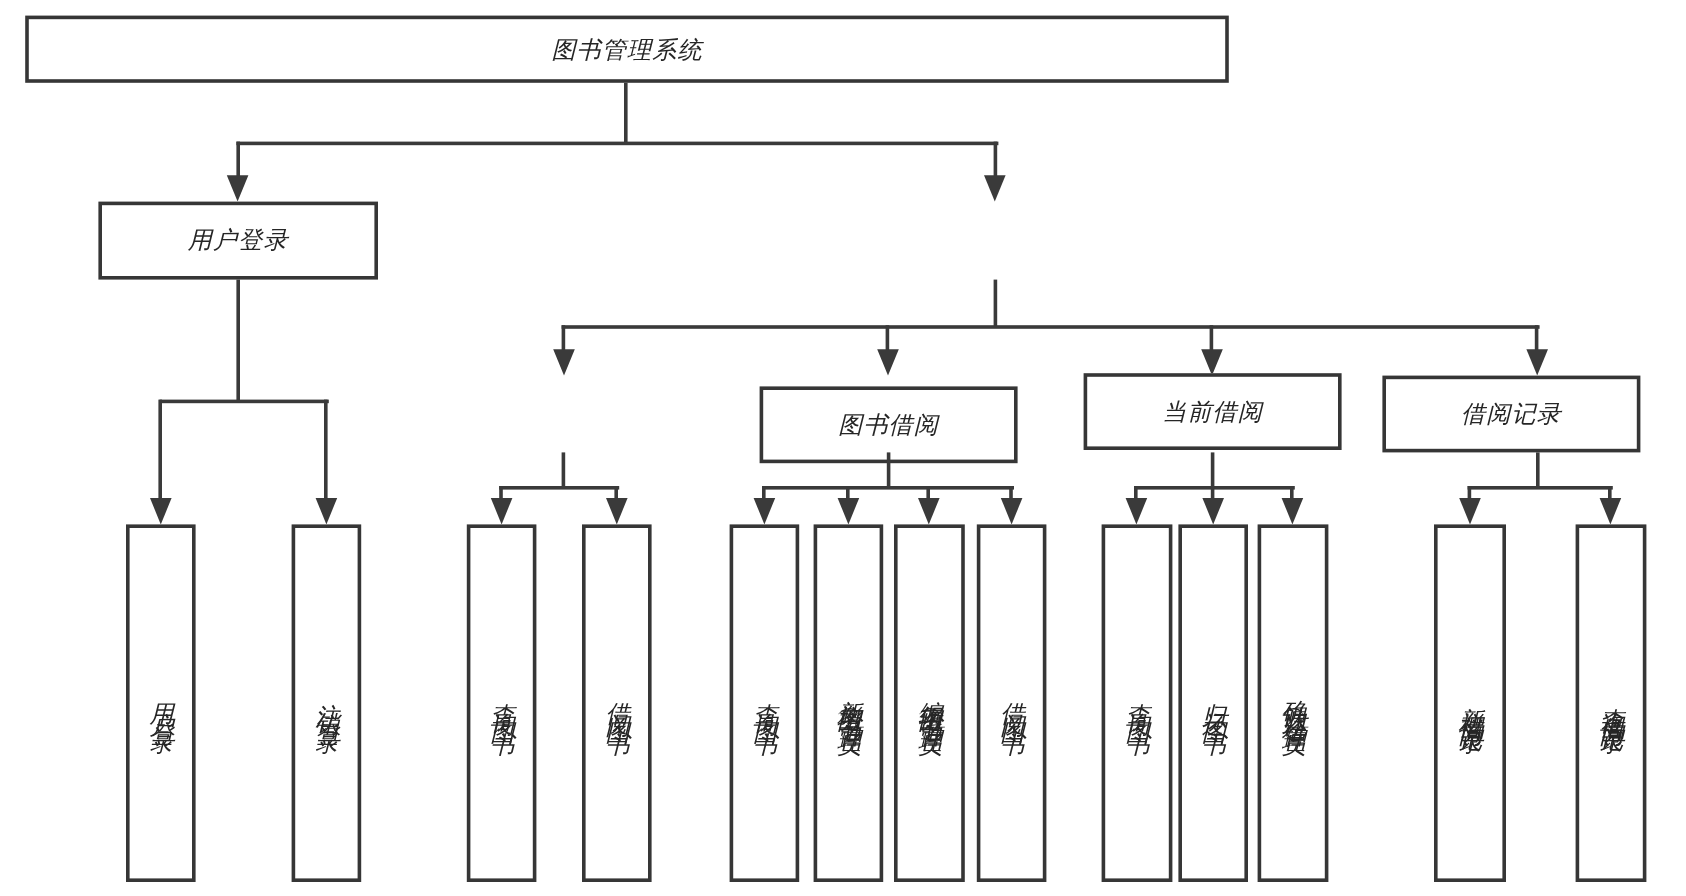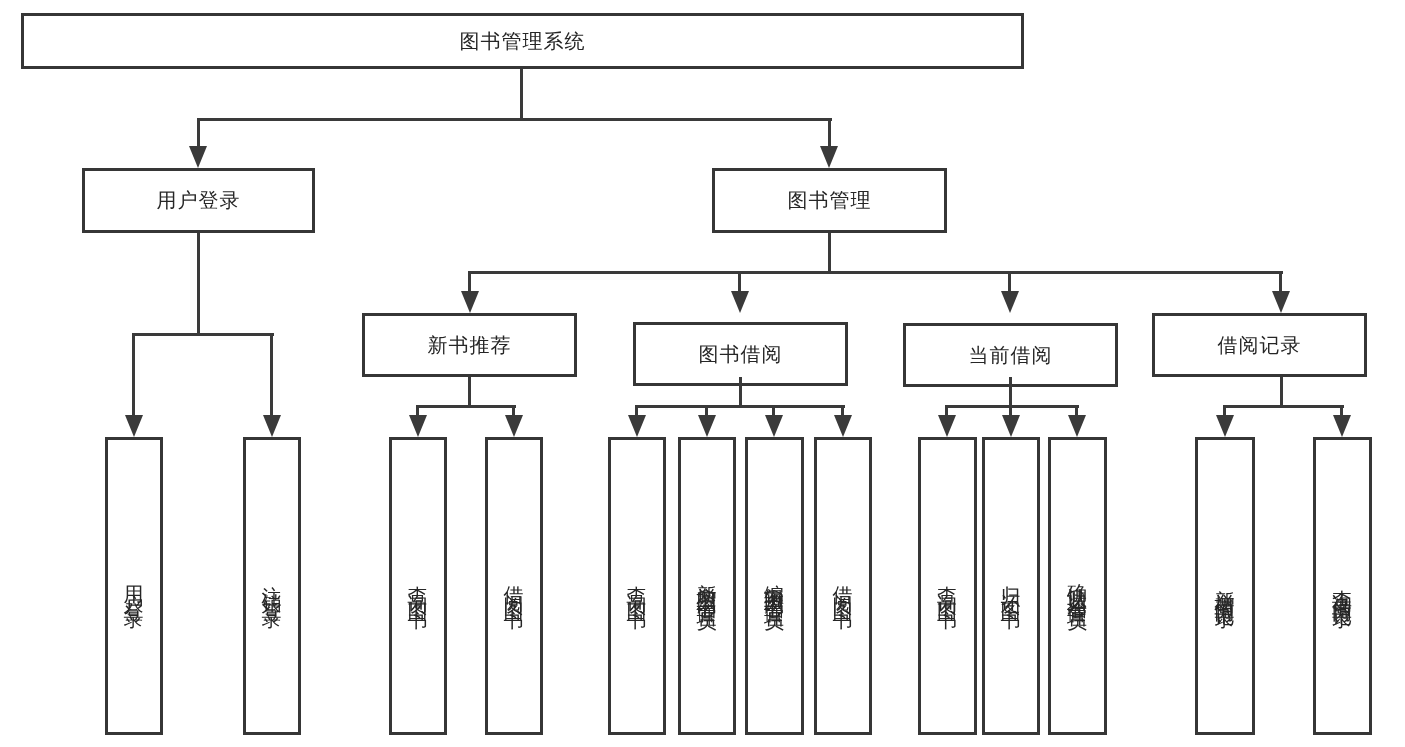--- a/index.html
+++ b/index.html
@@ -5,7 +5,7 @@
   html,body{margin:0;padding:0;background:#ffffff;}
   .canvas{
     position:relative;width:1405px;height:747px;background:#ffffff;
-    font-family:"Liberation Sans",sans-serif;overflow:hidden;
+    font-family:"Liberation Sans",sans-serif;overflow:hidden;font-style:italic;
   }
   .node{
     position:absolute;box-sizing:border-box;border:3px solid #363636;background:#ffffff;

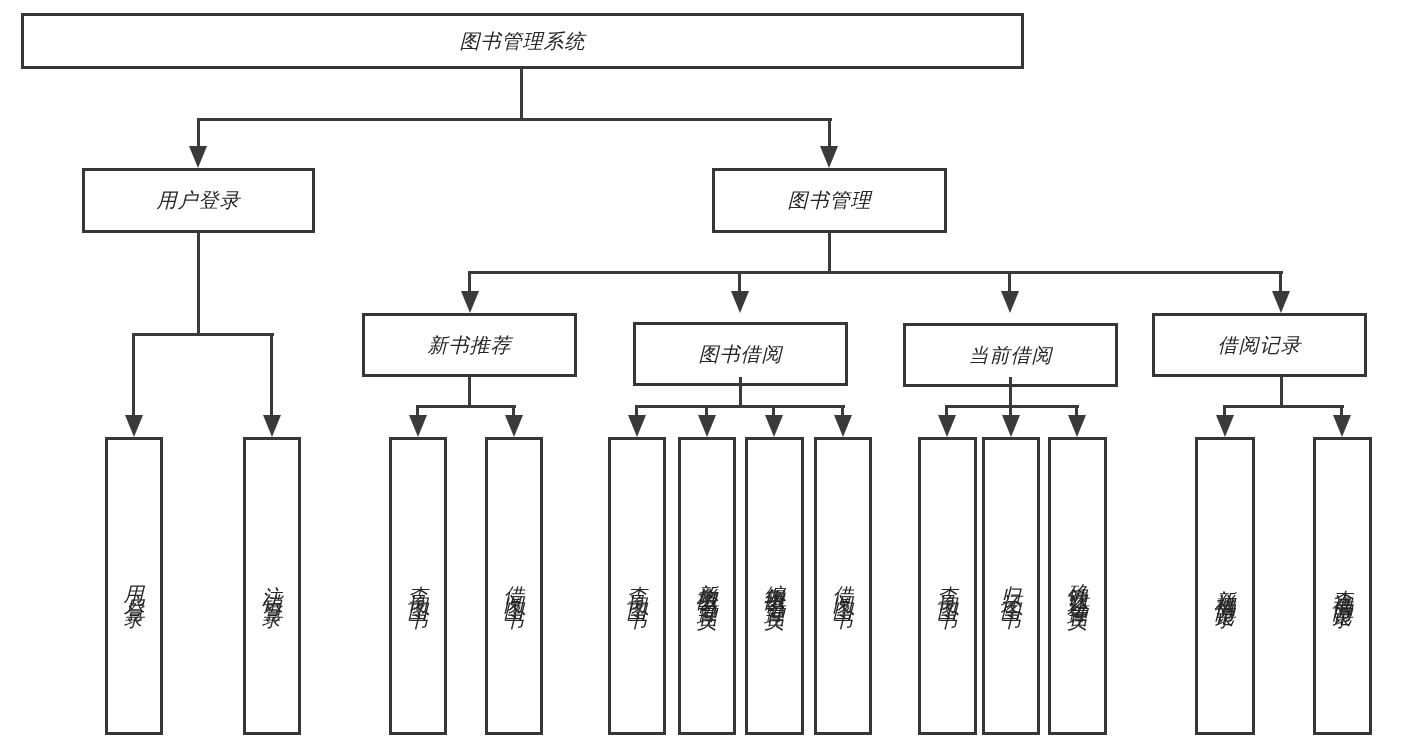--- a/index.html
+++ b/index.html
@@ -46,7 +46,6 @@
   </div>
 
   <div class="node" style="left:82px;top:168px;width:233px;height:65px;">用户登录</div>
-  <div class="node" style="left:712px;top:168px;width:235px;height:65px;">图书管理</div>
 
   <div>
     <div class="vline" style="left:197px;top:233px;height:102px;"></div>

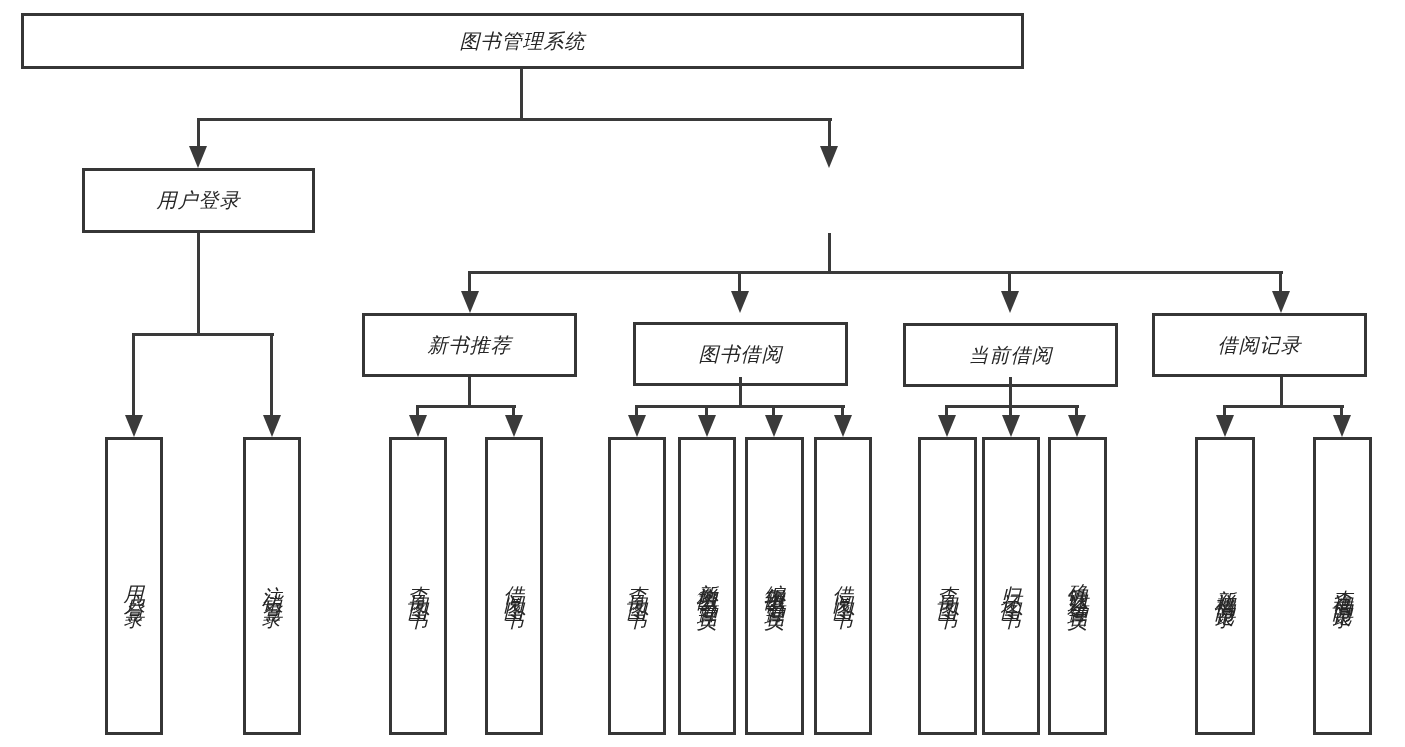--- a/index.html
+++ b/index.html
@@ -69,7 +69,6 @@
     <div class="arrow" style="left:1272px;top:291px;"></div>
   </div>
 
-  <div class="node" style="left:362px;top:313px;width:215px;height:64px;">新书推荐</div>
   <div class="node" style="left:633px;top:322px;width:215px;height:64px;">图书借阅</div>
   <div class="node" style="left:903px;top:323px;width:215px;height:64px;">当前借阅</div>
   <div class="node" style="left:1152px;top:313px;width:215px;height:64px;">借阅记录</div>

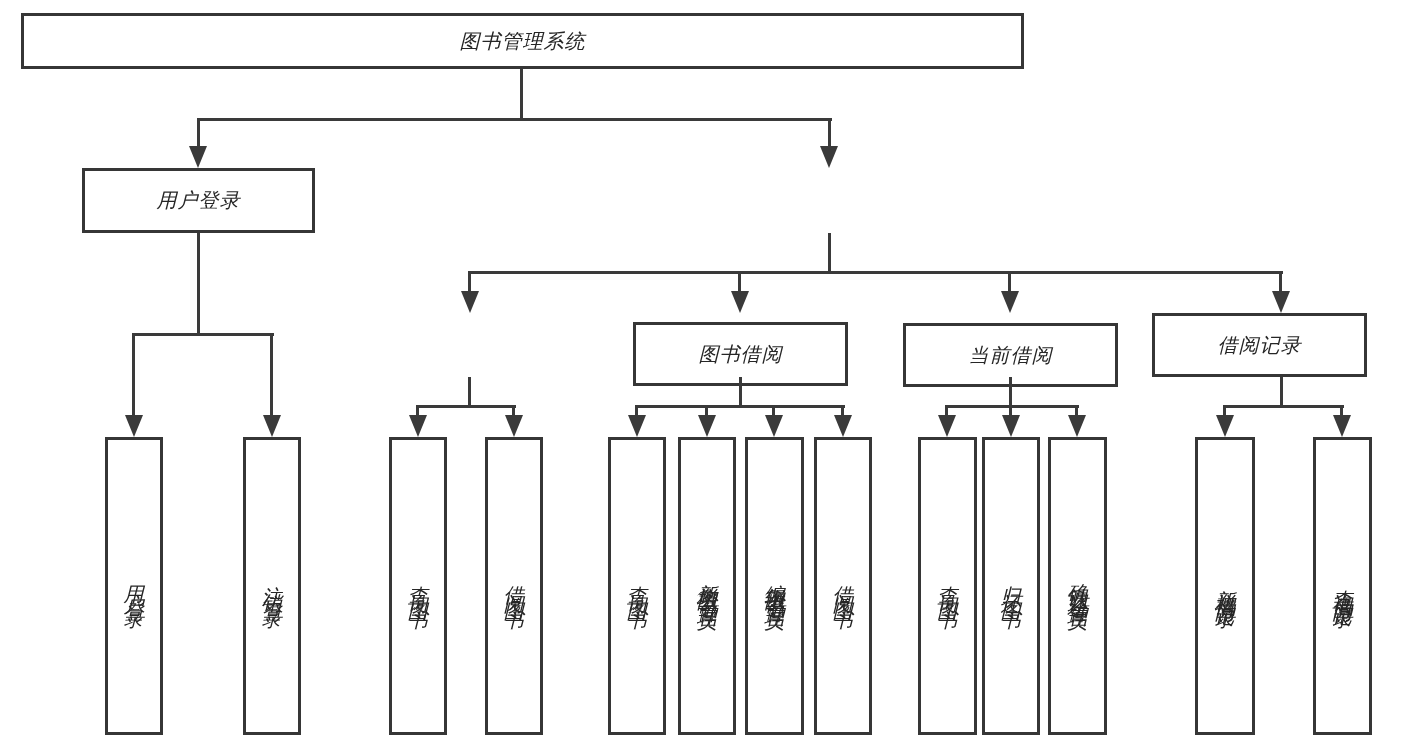--- a/index.html
+++ b/index.html
@@ -70,7 +70,7 @@
   </div>
 
   <div class="node" style="left:633px;top:322px;width:215px;height:64px;">图书借阅</div>
-  <div class="node" style="left:903px;top:323px;width:215px;height:64px;">当前借阅</div>
+  <div class="node" style="left:903px;top:311px;width:215px;height:64px;">当前借阅</div>
   <div class="node" style="left:1152px;top:313px;width:215px;height:64px;">借阅记录</div>
 
   <div>

